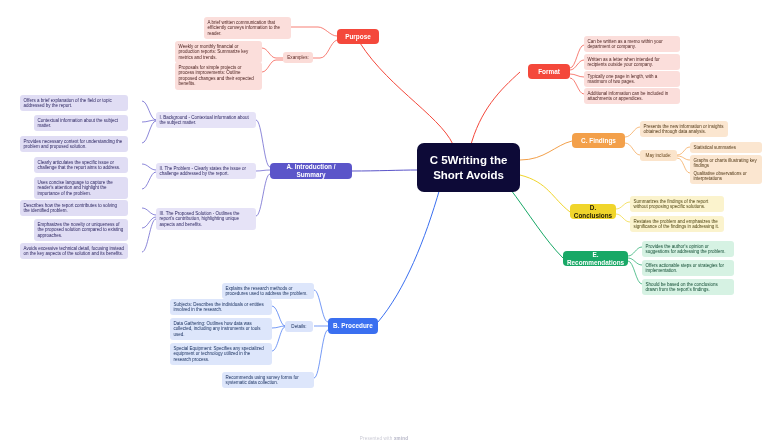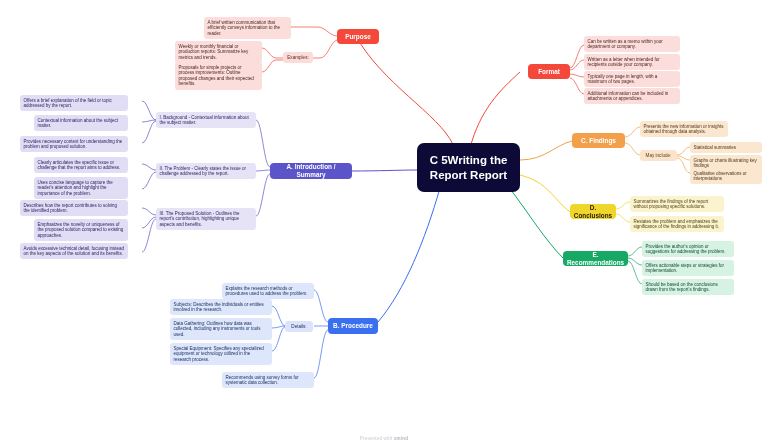--- a/index.html
+++ b/index.html
@@ -150,7 +150,7 @@
     <path d="M285,327 C280,327 278,351 272,351" stroke="#3a6ff0" stroke-width=".7" fill="none"></path>
   </svg>
 
-  <div class="node central" style="left:417px;top:143px;width:103px;height:49px;">C 5Writing the Report Report</div>
+  <div class="node central" style="left:417px;top:143px;width:103px;height:49px;">C 5Writing the Short Avoids</div>
 
   <div class="node branch purpose" style="left:337px;top:29px;width:42px;height:15px;">Purpose</div>
 

